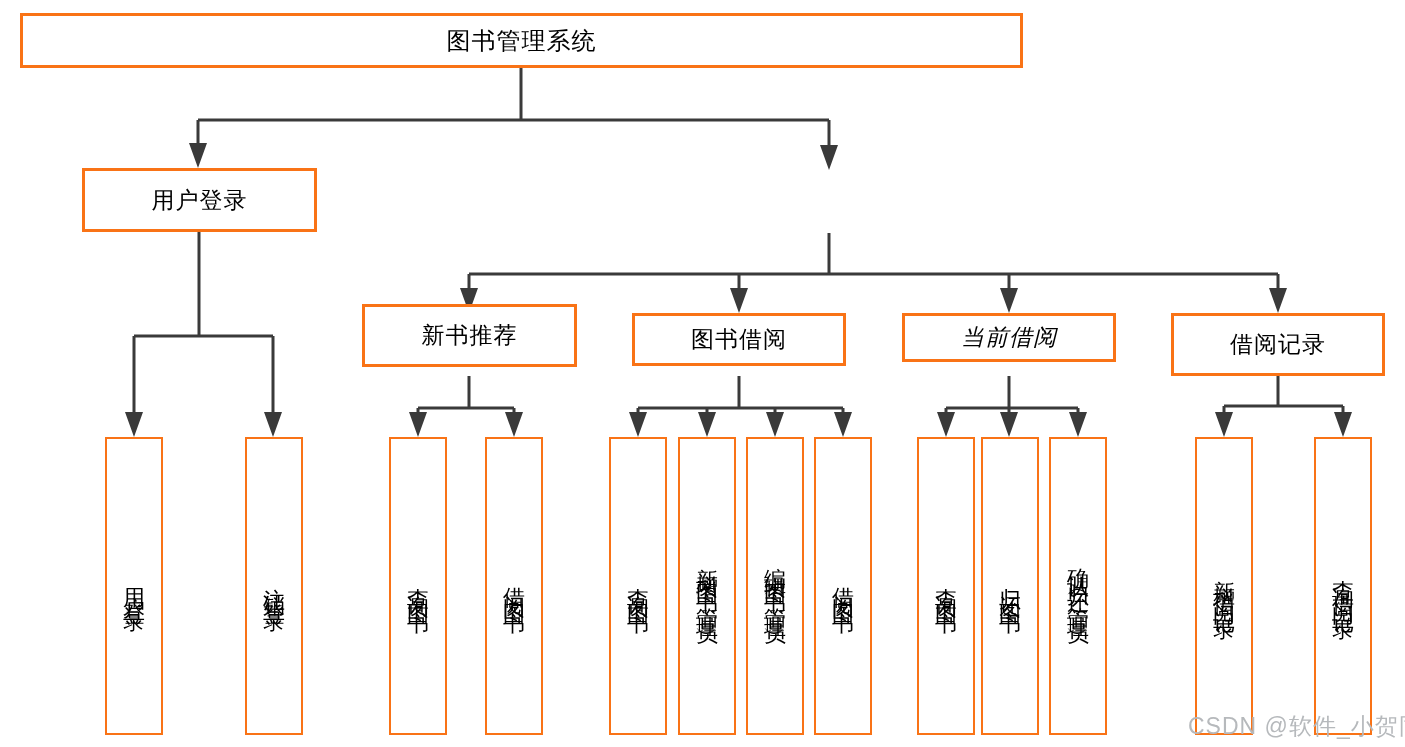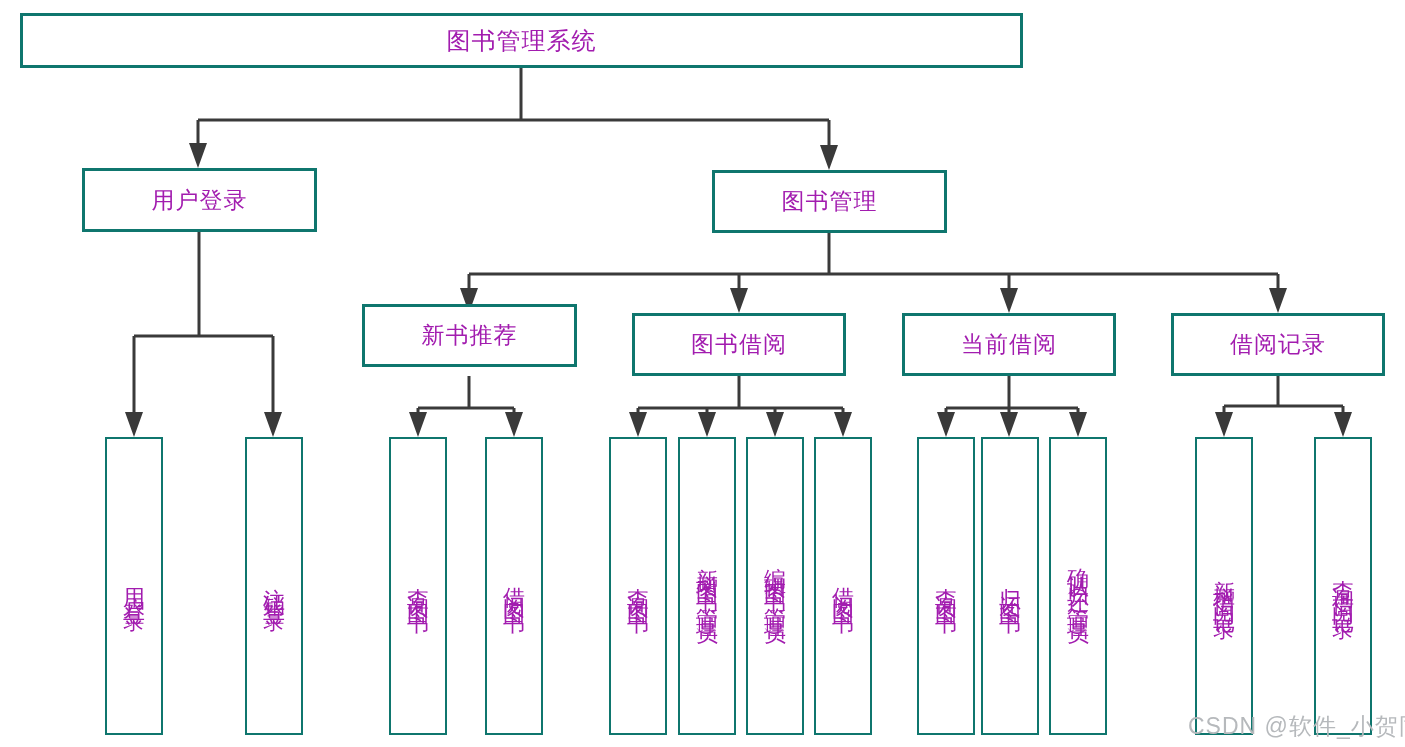--- a/index.html
+++ b/index.html
@@ -26,8 +26,8 @@
     position: absolute;
     box-sizing: border-box;
     background: #ffffff;
-    border: 3px solid #0f766e;
-    color: #a21caf;
+    border: 3px solid #f97316;
+    color: #000000;
     display: flex;
     align-items: center;
     justify-content: center;

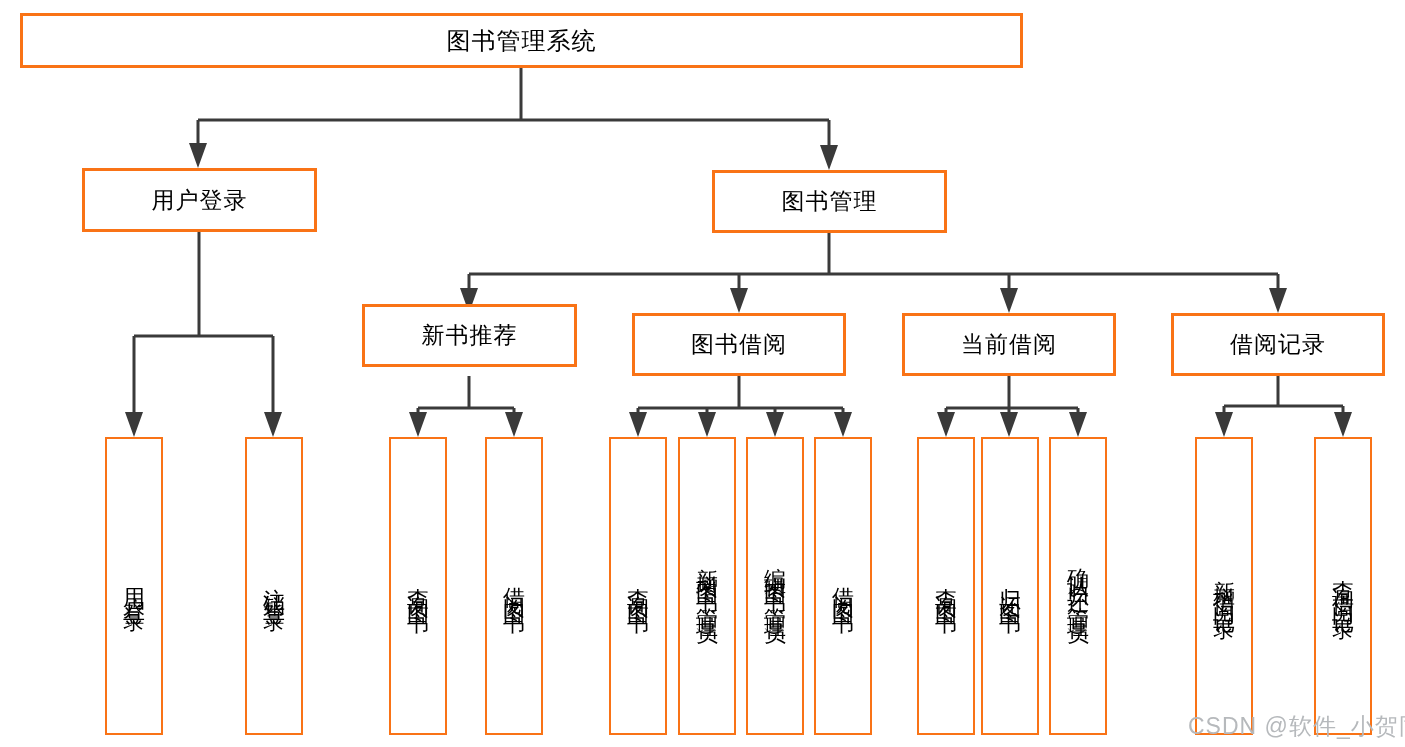--- a/index.html
+++ b/index.html
@@ -96,7 +96,6 @@
   <div class="hbox root" style="left:20px; top:13px; width:1003px; height:55px;">图书管理系统</div>
 
   <div class="hbox" style="left:82px; top:168px; width:235px; height:64px;">用户登录</div>
-  <div class="hbox" style="left:712px; top:170px; width:235px; height:63px;">图书管理</div>
 
   <div class="hbox" style="left:362px; top:304px; width:215px; height:63px;">新书推荐</div>
   <div class="hbox" style="left:632px; top:313px; width:214px; height:63px;">图书借阅</div>

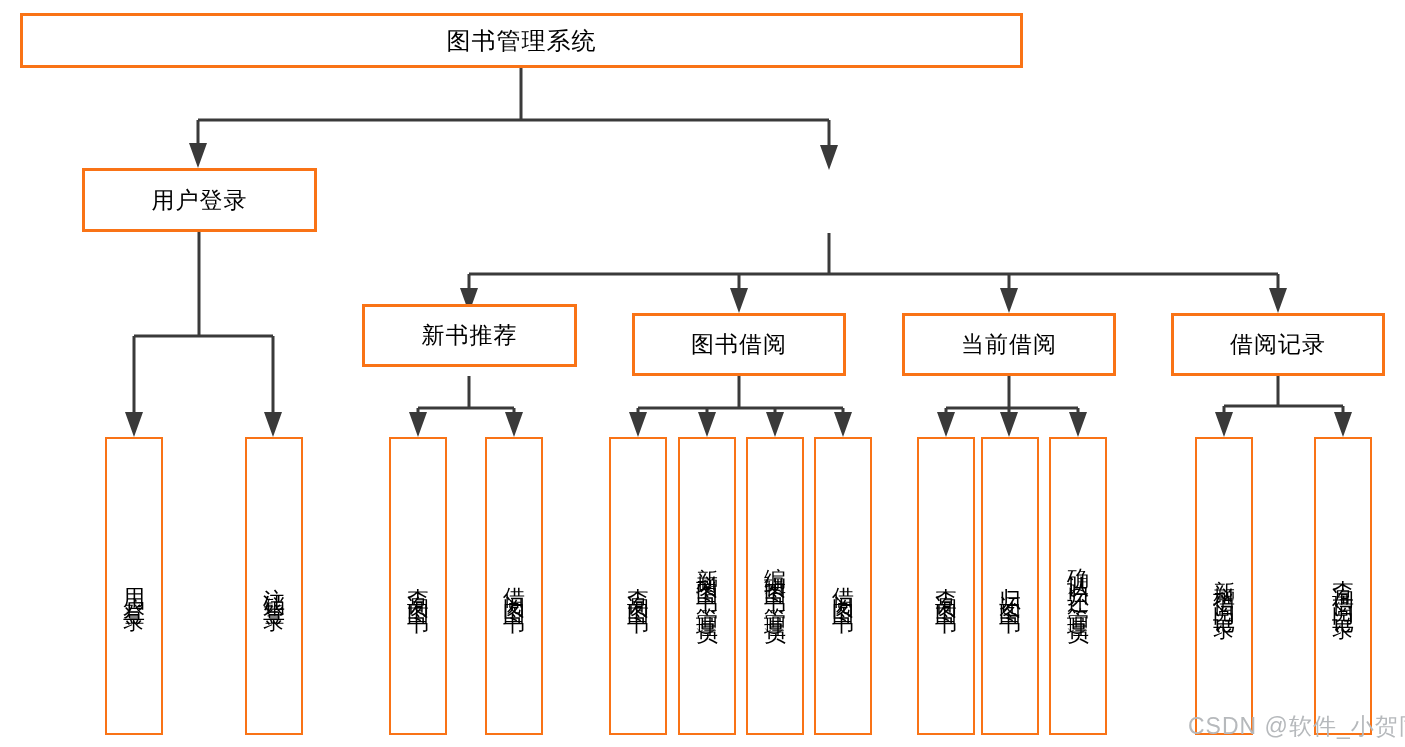--- a/index.html
+++ b/index.html
@@ -98,7 +98,7 @@
   <div class="hbox" style="left:82px; top:168px; width:235px; height:64px;">用户登录</div>
 
   <div class="hbox" style="left:362px; top:304px; width:215px; height:63px;">新书推荐</div>
-  <div class="hbox" style="left:632px; top:313px; width:214px; height:63px;">图书借阅</div>
+  <div class="hbox" style="left:632px; top:313px; width:214px; height:53px;">图书借阅</div>
   <div class="hbox" style="left:902px; top:313px; width:214px; height:63px;">当前借阅</div>
   <div class="hbox" style="left:1171px; top:313px; width:214px; height:63px;">借阅记录</div>
 

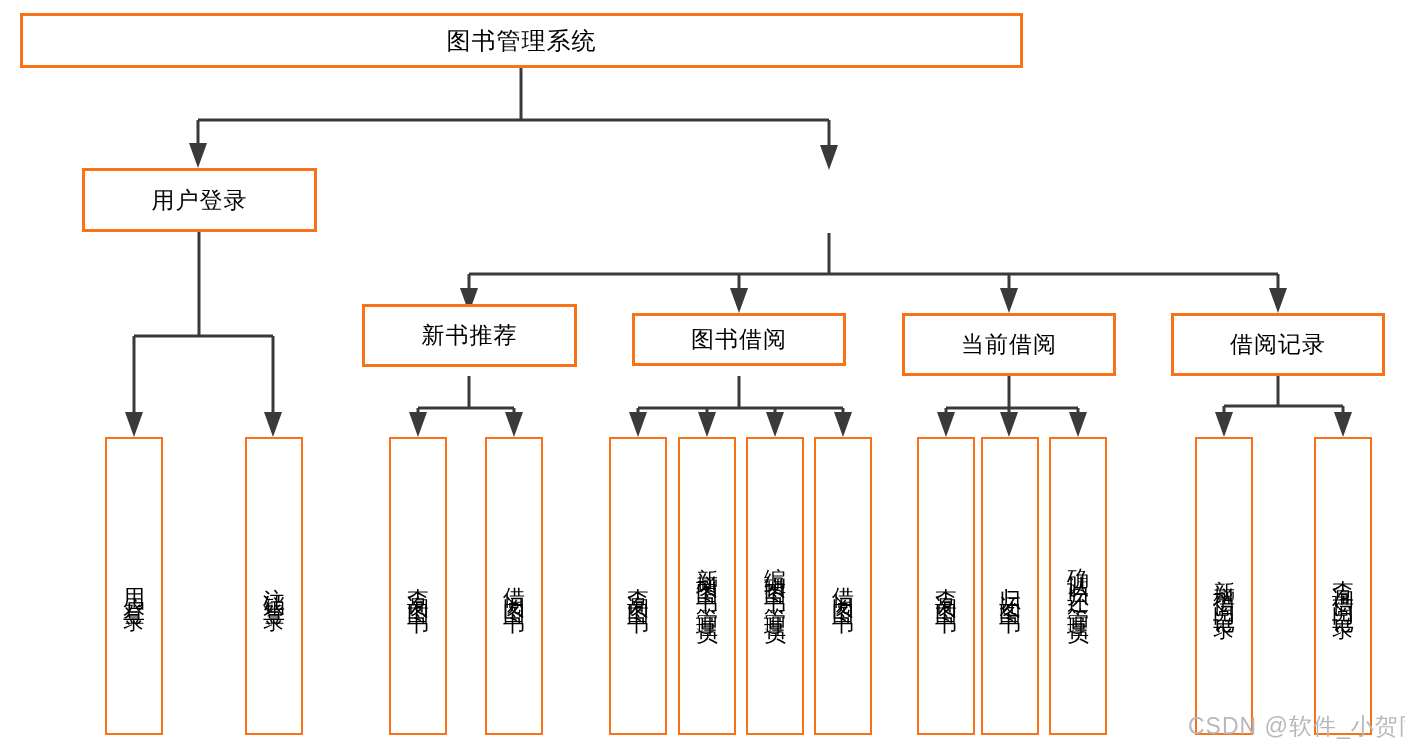--- a/index.html
+++ b/index.html
@@ -99,7 +99,7 @@
 
   <div class="hbox" style="left:362px; top:304px; width:215px; height:63px;">新书推荐</div>
   <div class="hbox" style="left:632px; top:313px; width:214px; height:53px;">图书借阅</div>
-  <div class="hbox" style="left:902px; top:313px; width:214px; height:63px;">当前借阅</div>
+  <div class="hbox" style="left:902px; top:313px; width:214px; height:49px;font-style:italic;">当前借阅</div>
   <div class="hbox" style="left:1171px; top:313px; width:214px; height:63px;">借阅记录</div>
 
   <div class="vbox" style="left:105px;">用户登录</div>

